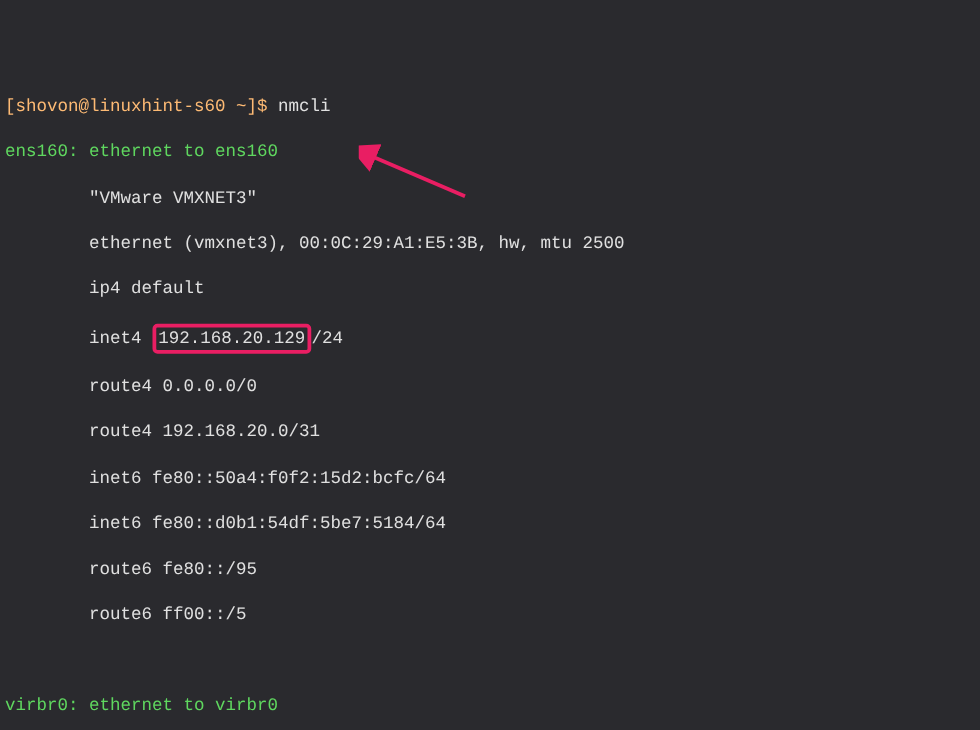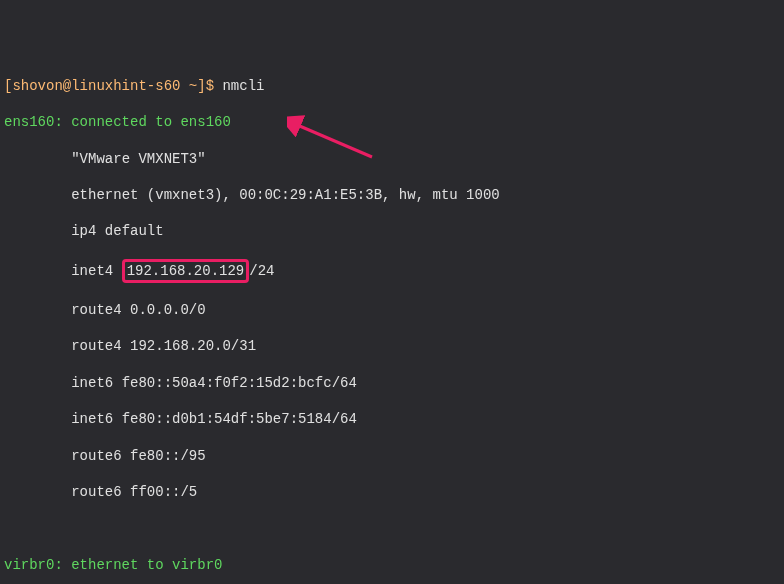--- a/index.html
+++ b/index.html
@@ -37,7 +37,7 @@
 
 
 <div class="line"><span class="prompt">[shovon@linuxhint-s60 ~]$ </span><span>nmcli</span></div>
-<div class="line green">ens160: connected to ens160</div>
+<div class="line green">ens160: ethernet to ens160</div>
 <div class="line">        <span>"VMware VMXNET3"</span></div>
 <div class="line">        <span>ethernet (vmxnet3), 00:0C:29:A1:E5:3B, hw, mtu 1000</span></div>
 <div class="line">        <span>ip4 default</span></div>

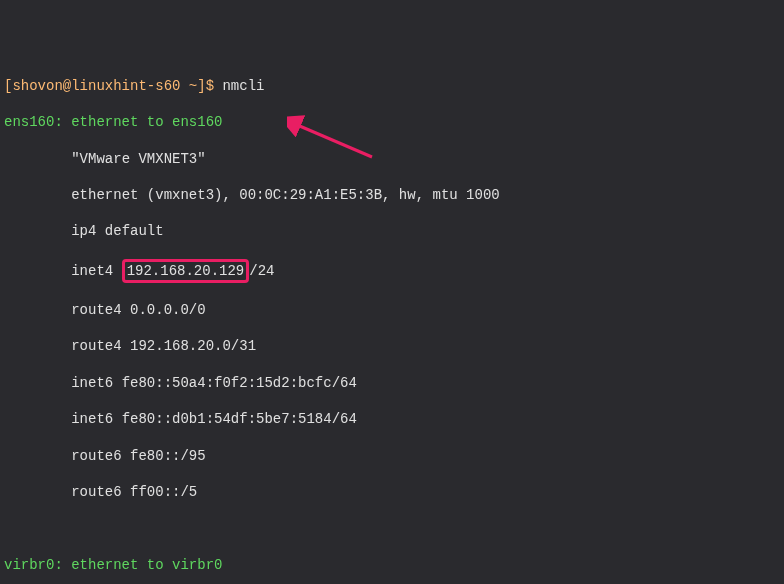--- a/index.html
+++ b/index.html
@@ -39,7 +39,7 @@
 <div class="line"><span class="prompt">[shovon@linuxhint-s60 ~]$ </span><span>nmcli</span></div>
 <div class="line green">ens160: ethernet to ens160</div>
 <div class="line">        <span>"VMware VMXNET3"</span></div>
-<div class="line">        <span>ethernet (vmxnet3), 00:0C:29:A1:E5:3B, hw, mtu 1000</span></div>
+<div class="line">        <span>ethernet (vmxnet3), 00:0C:29:A1:E5:3B, hw, mtu 2500</span></div>
 <div class="line">        <span>ip4 default</span></div>
 <div class="line">        <span>inet4 </span><span class="highlight-box">192.168.20.129</span><span>/24</span></div>
 <div class="line">        <span>route4 0.0.0.0/0</span></div>

